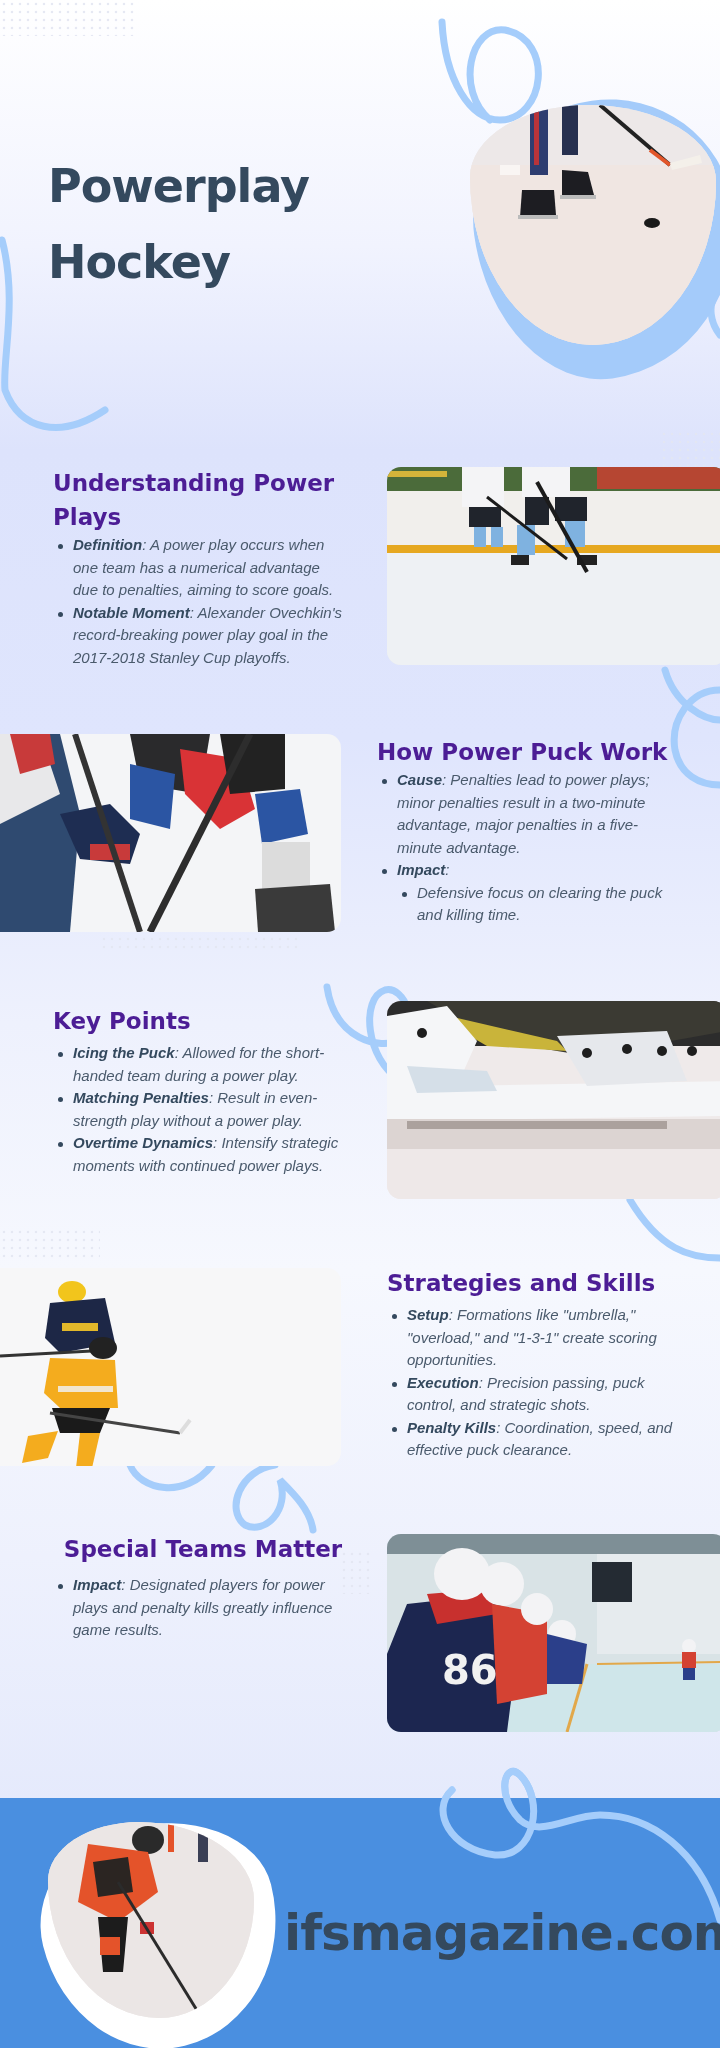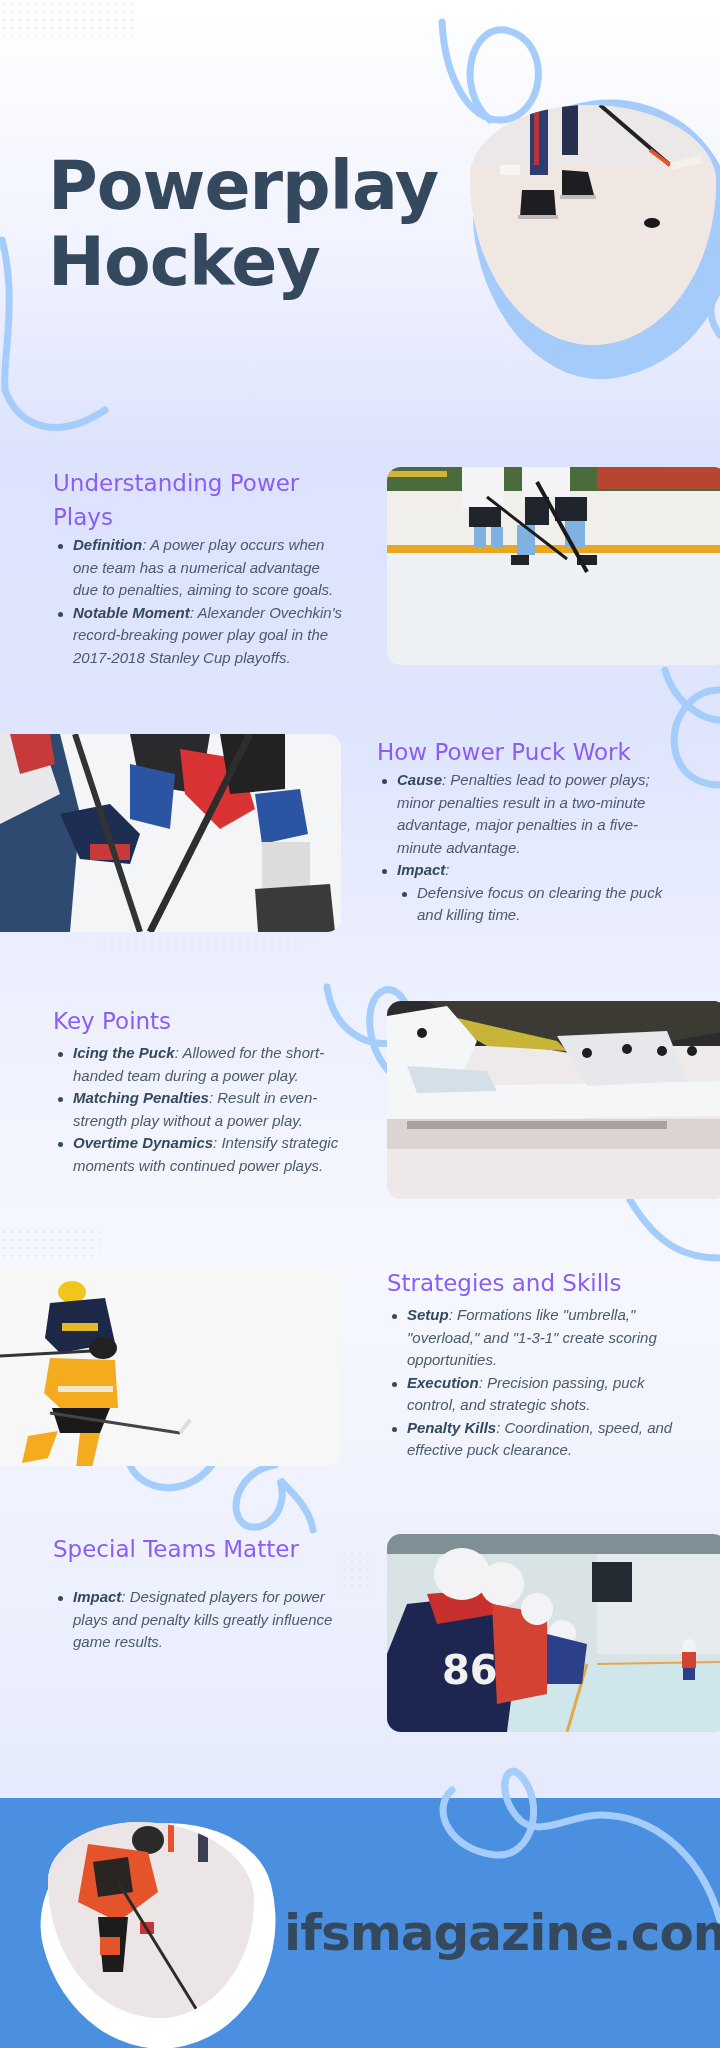--- a/index.html
+++ b/index.html
@@ -23,7 +23,7 @@
   .hero-title {
     left: 48px; top: 148px; width: 420px;
     font-family: "DejaVu Sans", sans-serif;
-    font-size: 68px; line-height: 76px; font-weight: 700;
+    font-size: 46px; line-height: 76px; font-weight: 700;
     color: #34495e; letter-spacing: -1px;
   }
   .hero-blob-back {

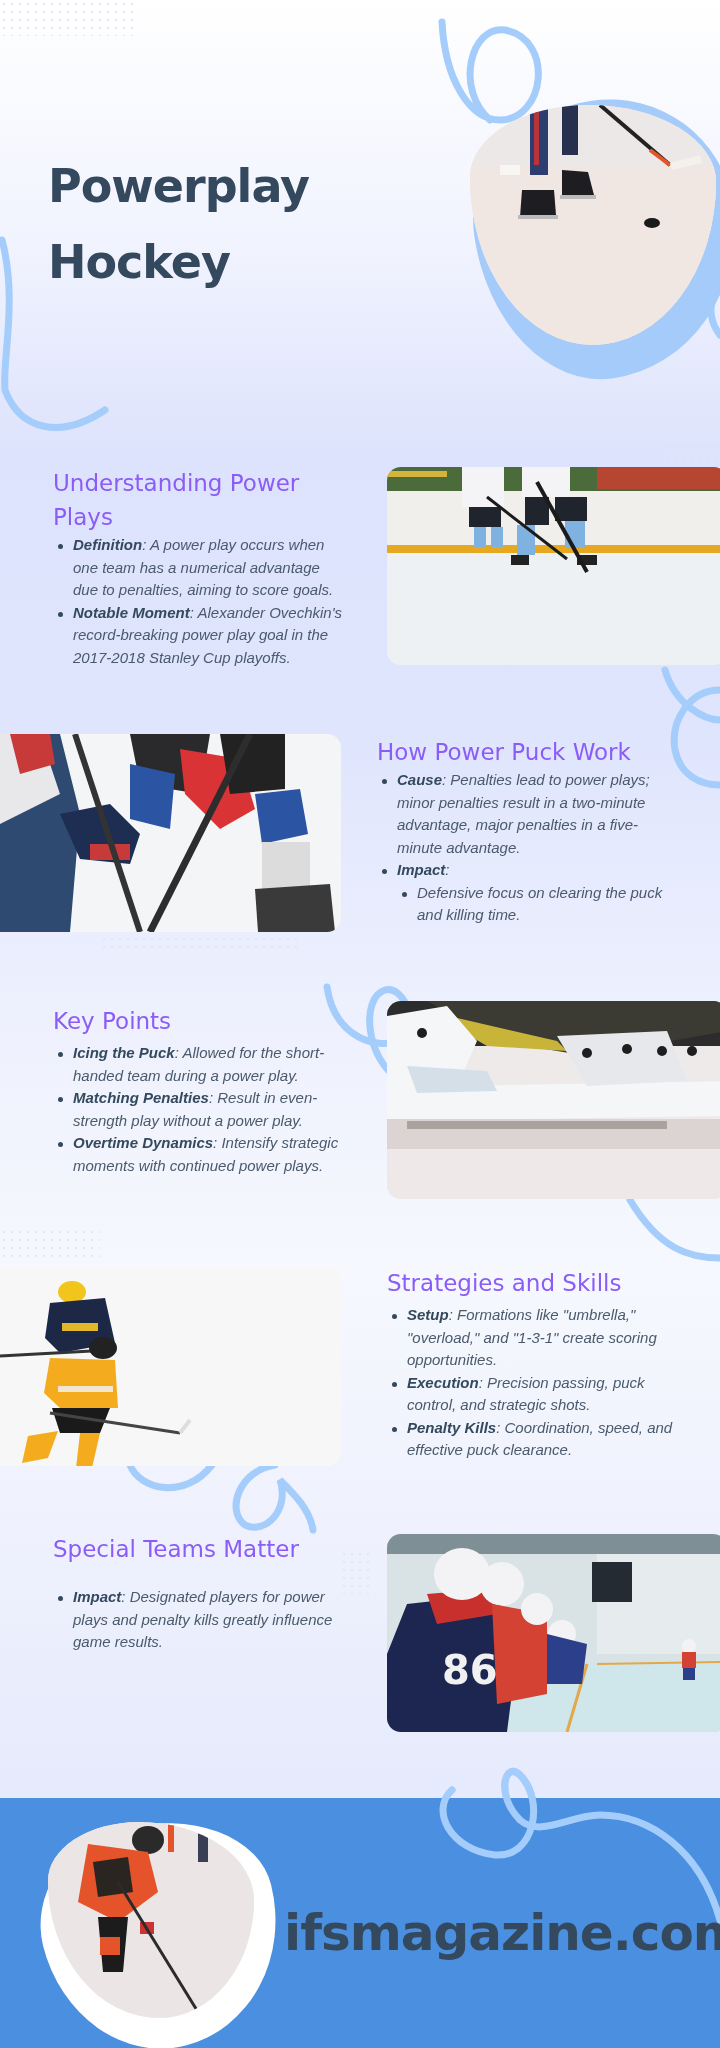--- a/index.html
+++ b/index.html
@@ -41,7 +41,7 @@
 
   .section-title {
     font-family: "DejaVu Sans", sans-serif;
-    font-size: 23px; font-weight: 400; line-height: 34px; color: #8b5cf6;
+    font-size: 23px; font-weight: 700; line-height: 34px; color: #4c1d95;
   }
   ul.bullets { list-style: none; font-style: italic; }
   ul.bullets li {

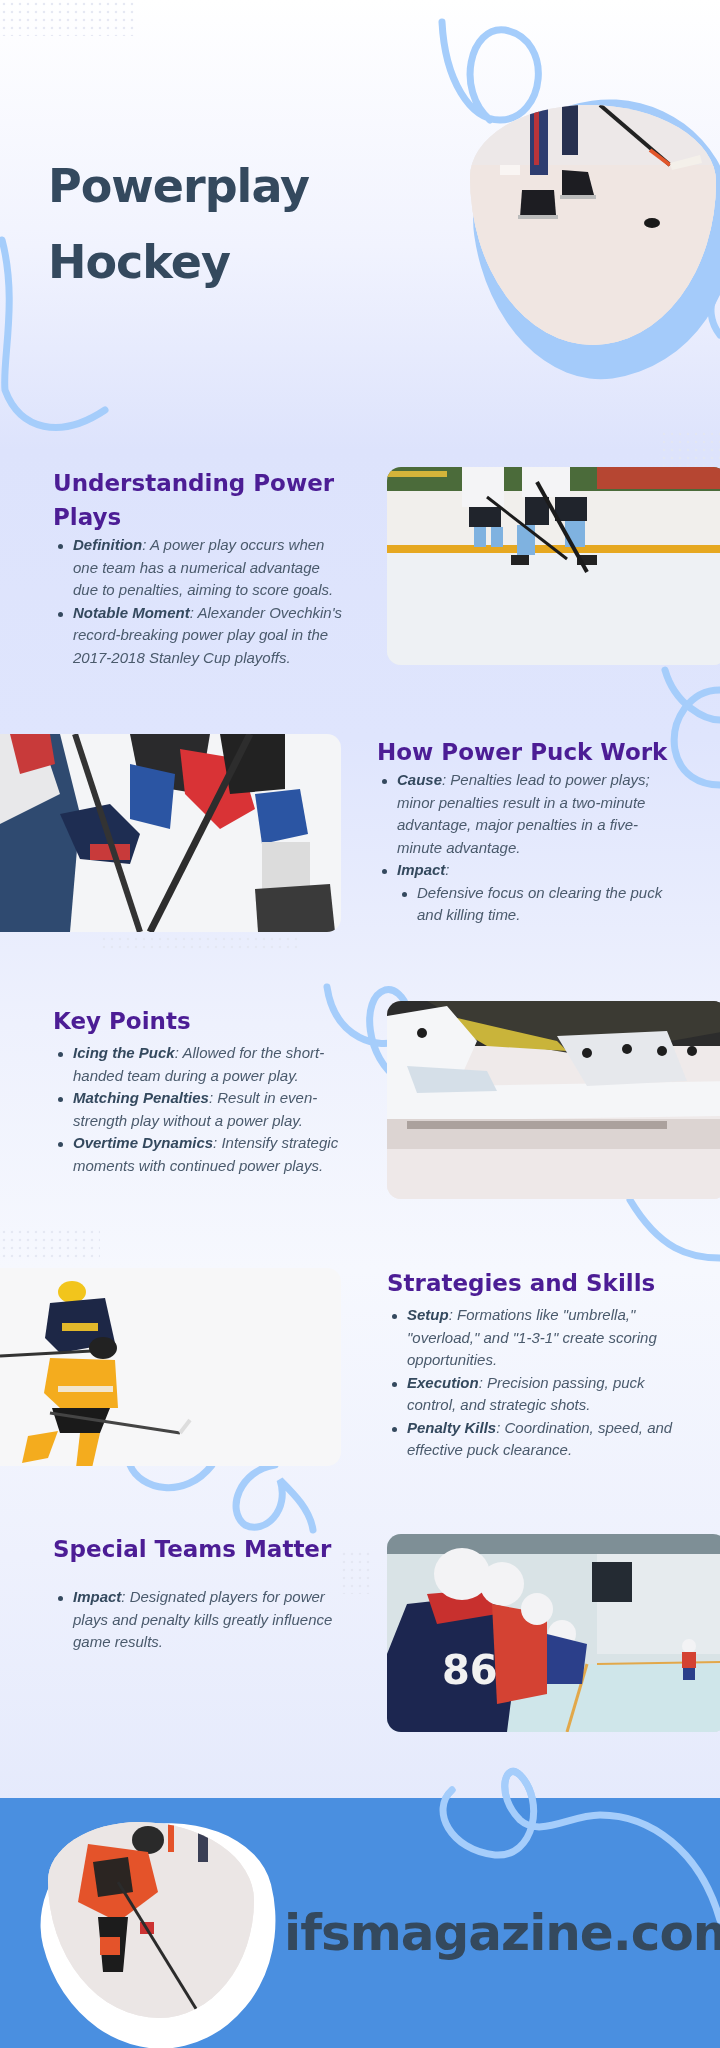--- a/index.html
+++ b/index.html
@@ -247,7 +247,7 @@
 </div>
 
 <div class="abs" style="left:53px;top:1532px;width:300px;">
-  <h2 class="section-title" style="margin-bottom:20px;">Special Teams Matter</h2>
+  <h2 class="section-title" style="margin-bottom:8px;text-align:center;">Special Teams Matter</h2>
   <ul class="bullets">
     <li><b>Impact</b><span>: Designated players for power plays and penalty kills greatly influence game results.</span></li>
   </ul>

